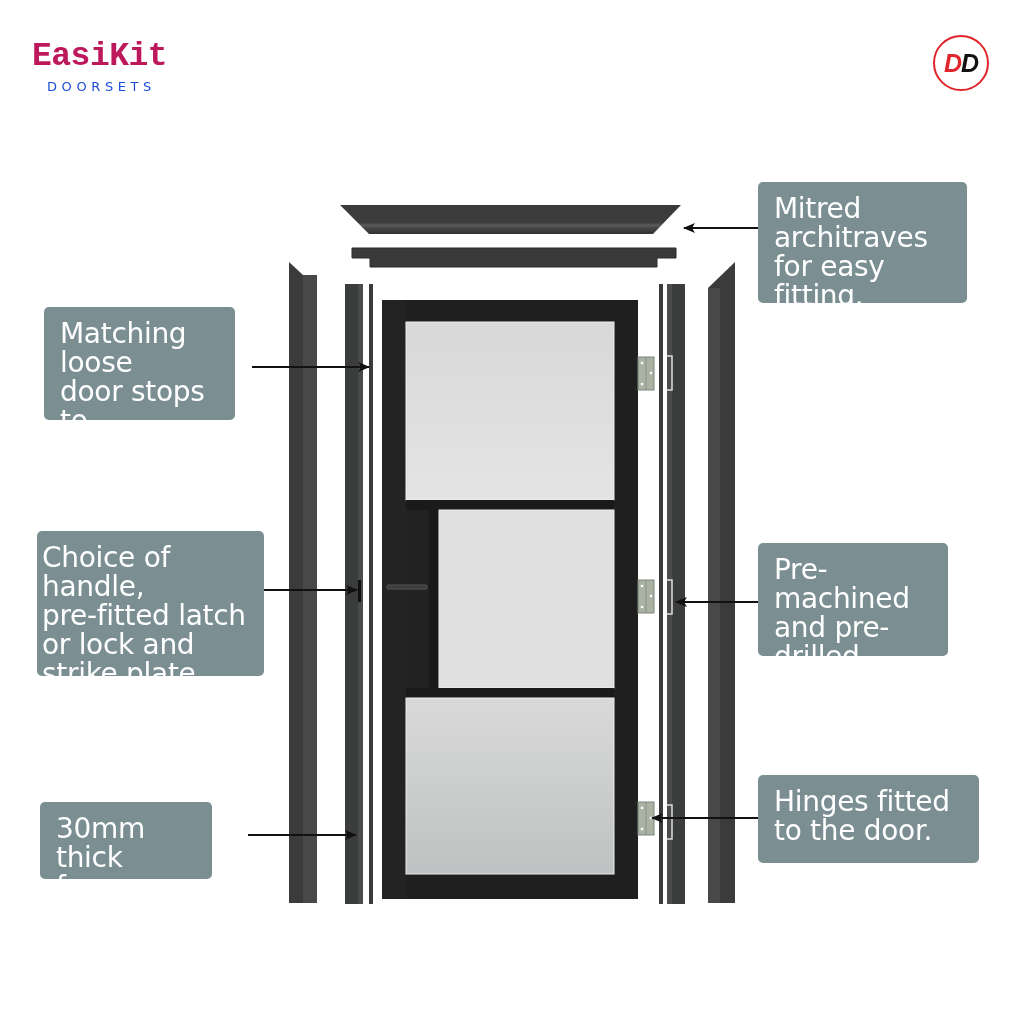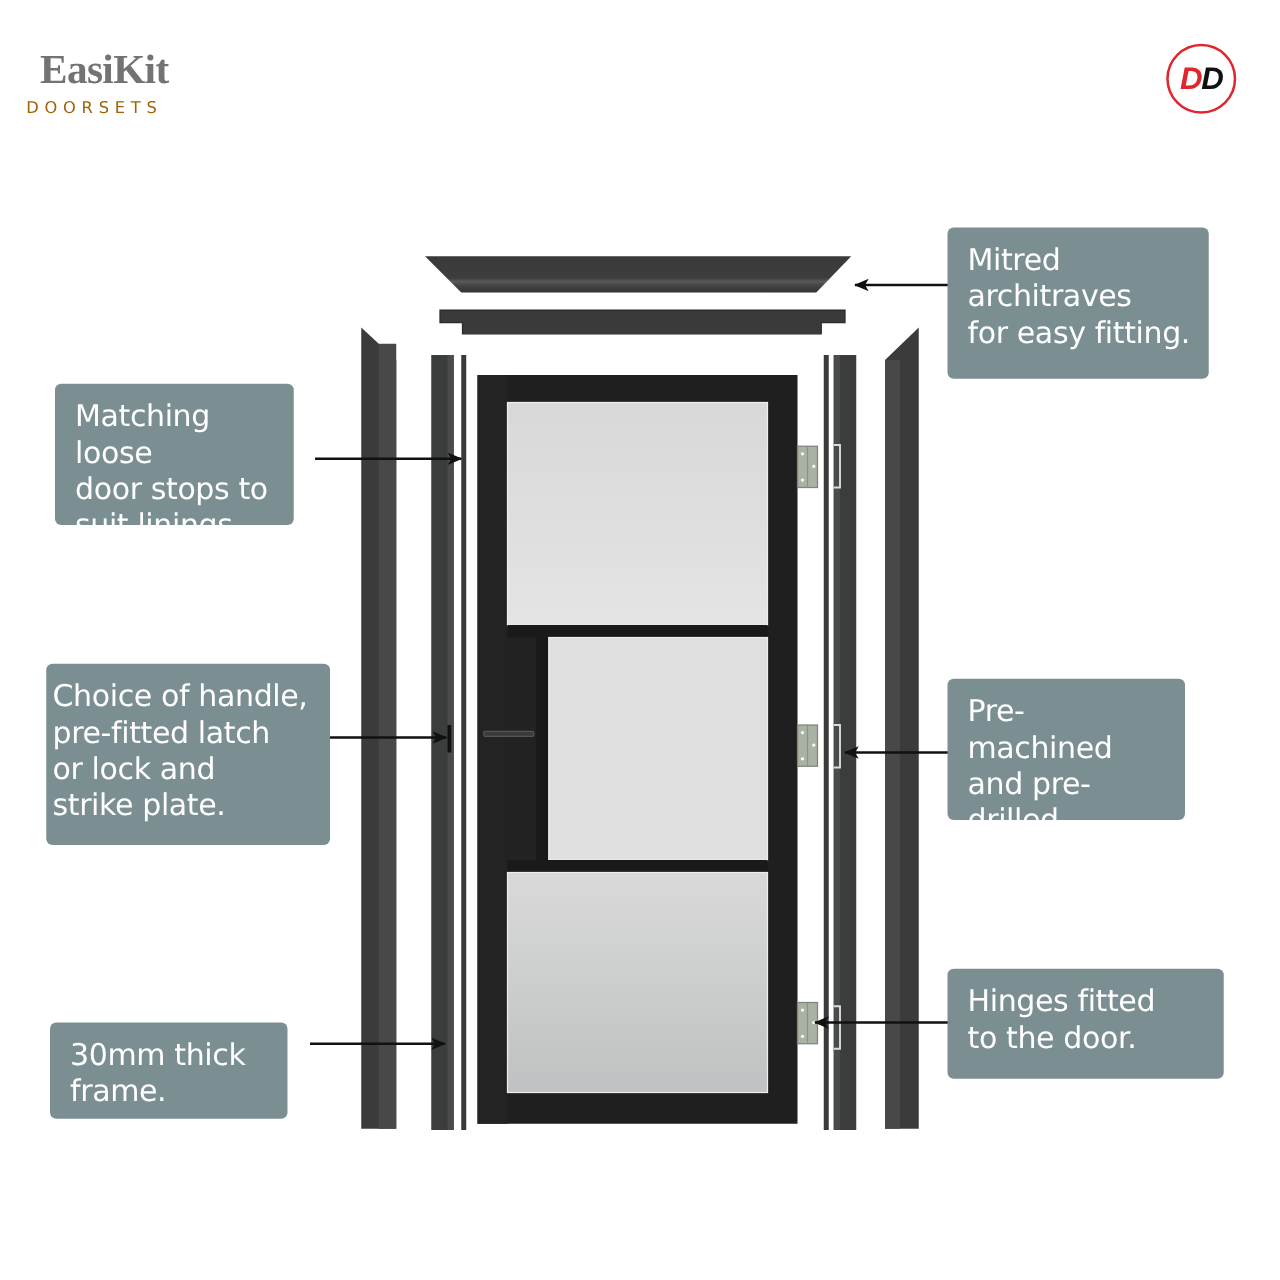--- a/index.html
+++ b/index.html
@@ -8,8 +8,8 @@
   .abs { position: absolute; }
 
   
-  .logo-main { left: 32px; top: 40px; font-size: 33px; font-weight: 700; color: #737373;
-               letter-spacing: -0.5px; line-height: 1; font-family: Liberation Serif, serif; }
+  .logo-main { left: 32px; top: 40px; font-size: 33px; font-weight: 700; color: #be185d;
+               letter-spacing: -0.5px; line-height: 1; font-family: Liberation Mono, monospace; }
   .logo-sub { left: 21px; top: 80px; font-size: 13px; color: #a16207; letter-spacing: 4.6px;
               line-height: 1; font-family: "DejaVu Sans", sans-serif; }
 

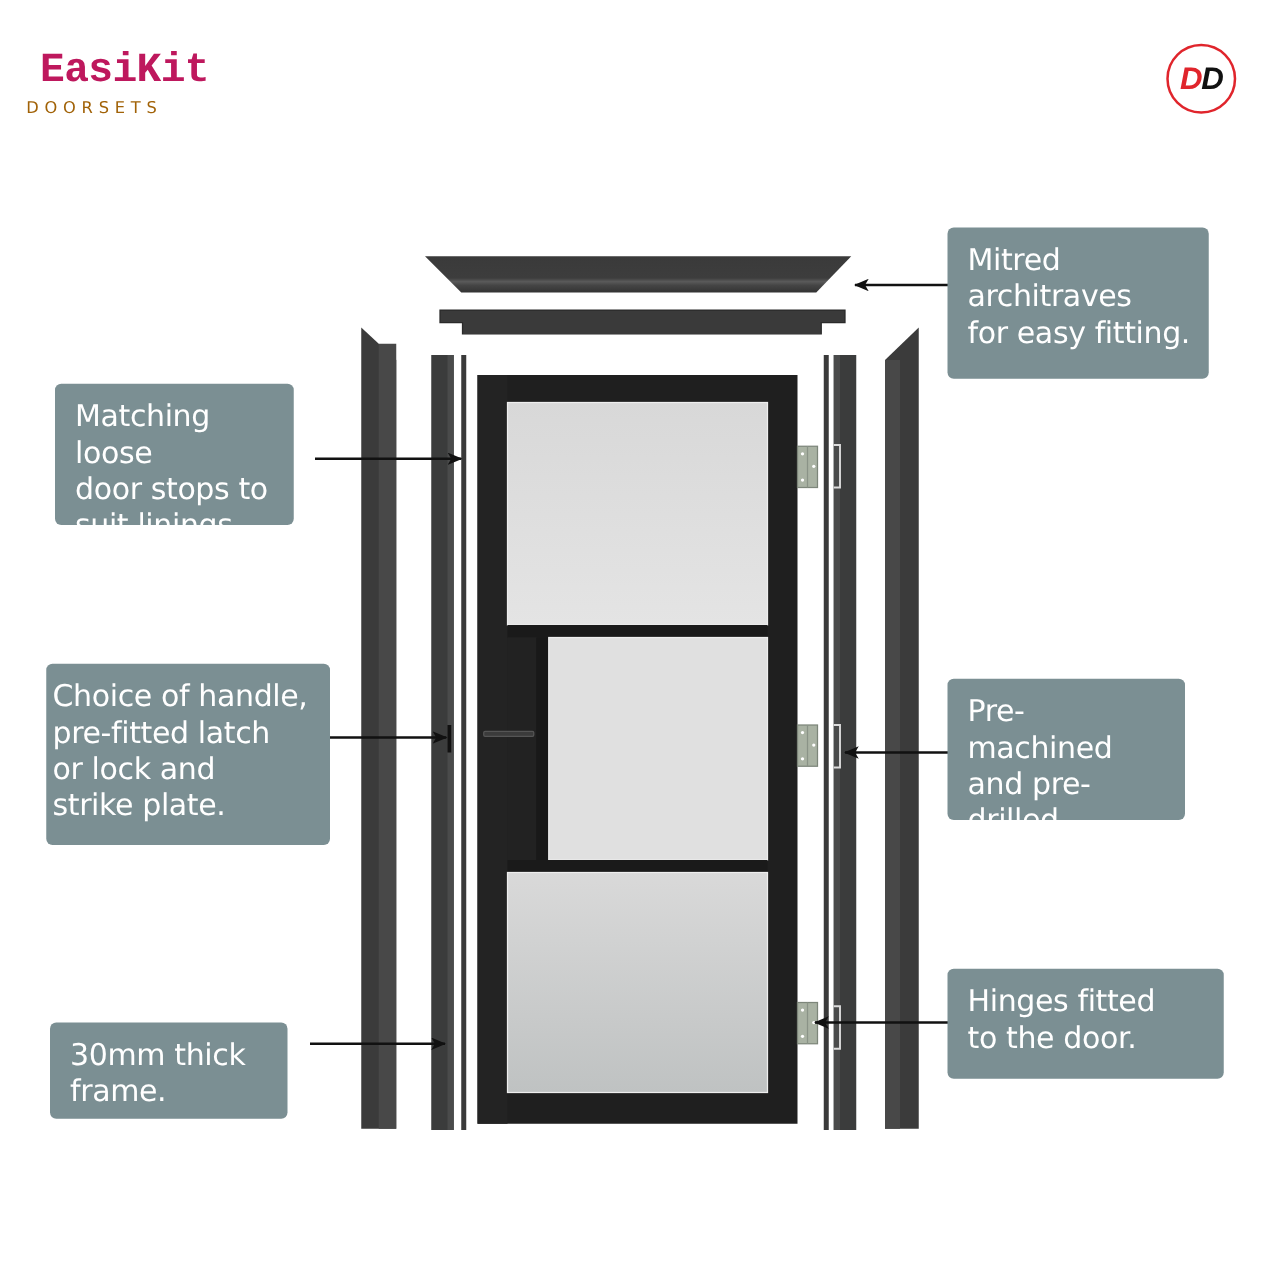--- a/index.html
+++ b/index.html
@@ -10,7 +10,7 @@
   
   .logo-main { left: 32px; top: 40px; font-size: 33px; font-weight: 700; color: #be185d;
                letter-spacing: -0.5px; line-height: 1; font-family: Liberation Mono, monospace; }
-  .logo-sub { left: 21px; top: 80px; font-size: 13px; color: #a16207; letter-spacing: 4.6px;
+  .logo-sub { left: 47px; top: 80px; font-size: 13px; color: #1d4ed8; letter-spacing: 4.6px;
               line-height: 1; font-family: "DejaVu Sans", sans-serif; }
 
   .dd-badge { left: 933px; top: 35px; width: 56px; height: 56px; border: 2px solid #e0252c;

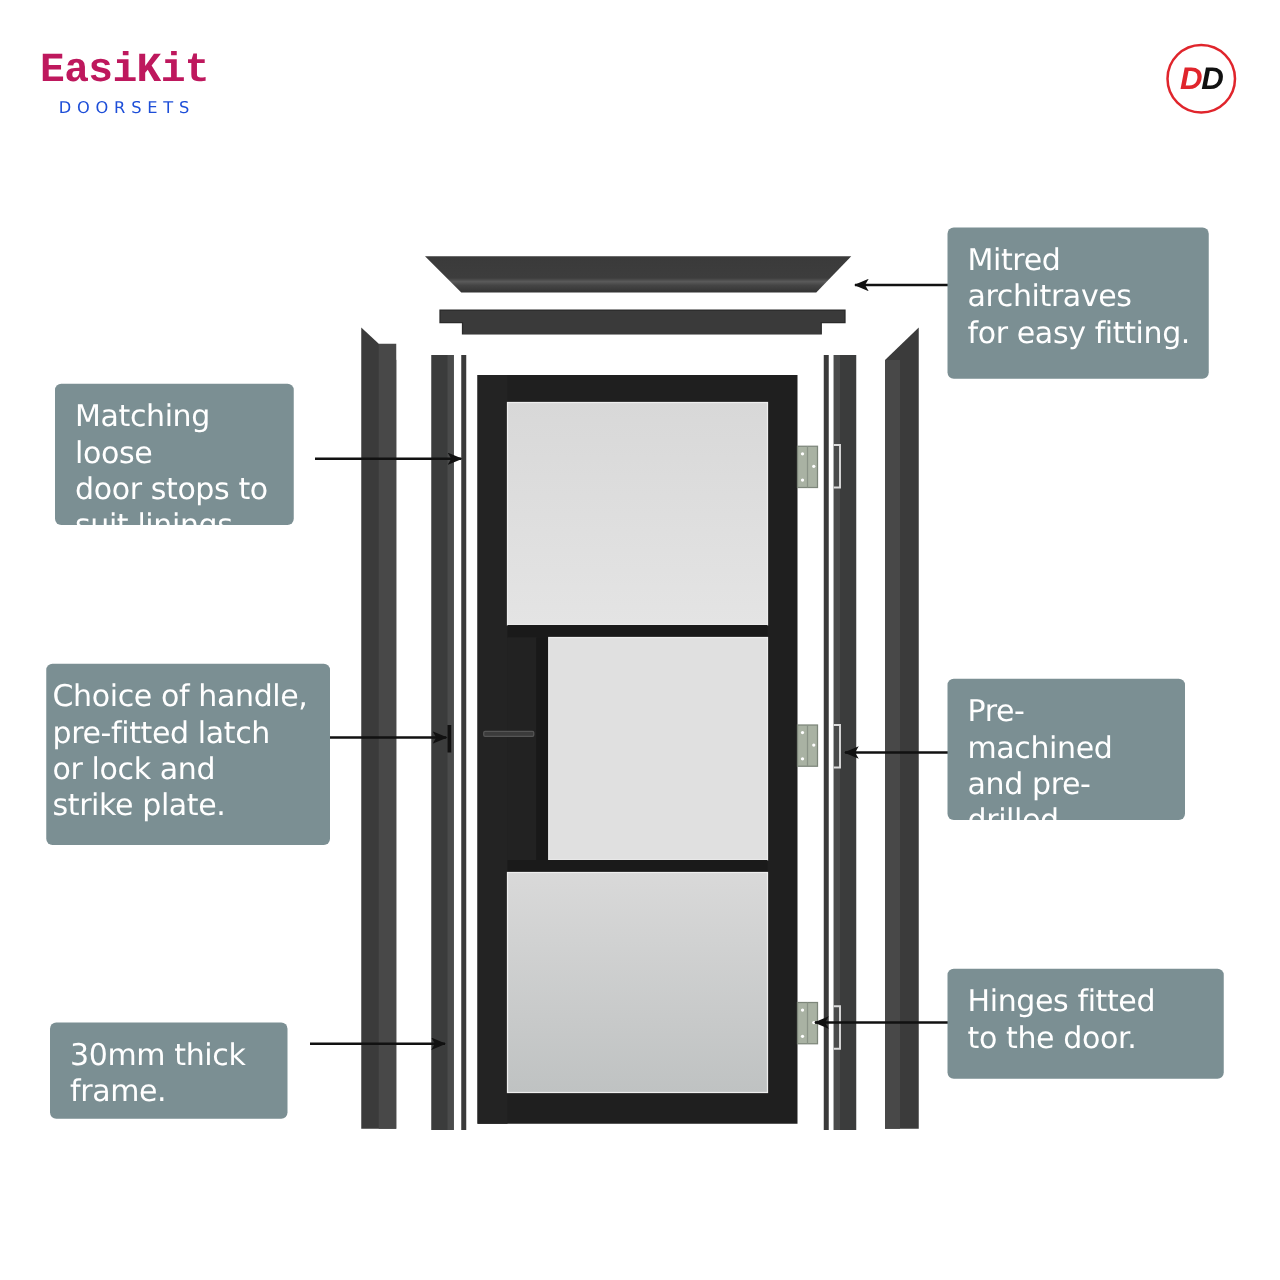--- a/index.html
+++ b/index.html
@@ -23,7 +23,7 @@
 
   
   .callout { background: #7b8f93; color: #ffffff; border-radius: 5px; box-sizing: border-box;
-             font-family: "DejaVu Sans", sans-serif; font-size: 24px; line-height: 29px;
+             font-family: "DejaVu Sans", sans-serif; font-size: 28px; line-height: 29px;
              padding: 12px 14px 0 16px; letter-spacing: -0.3px; white-space: pre-line; }
 
   svg.drawing { position: absolute; left: 0; top: 0; }

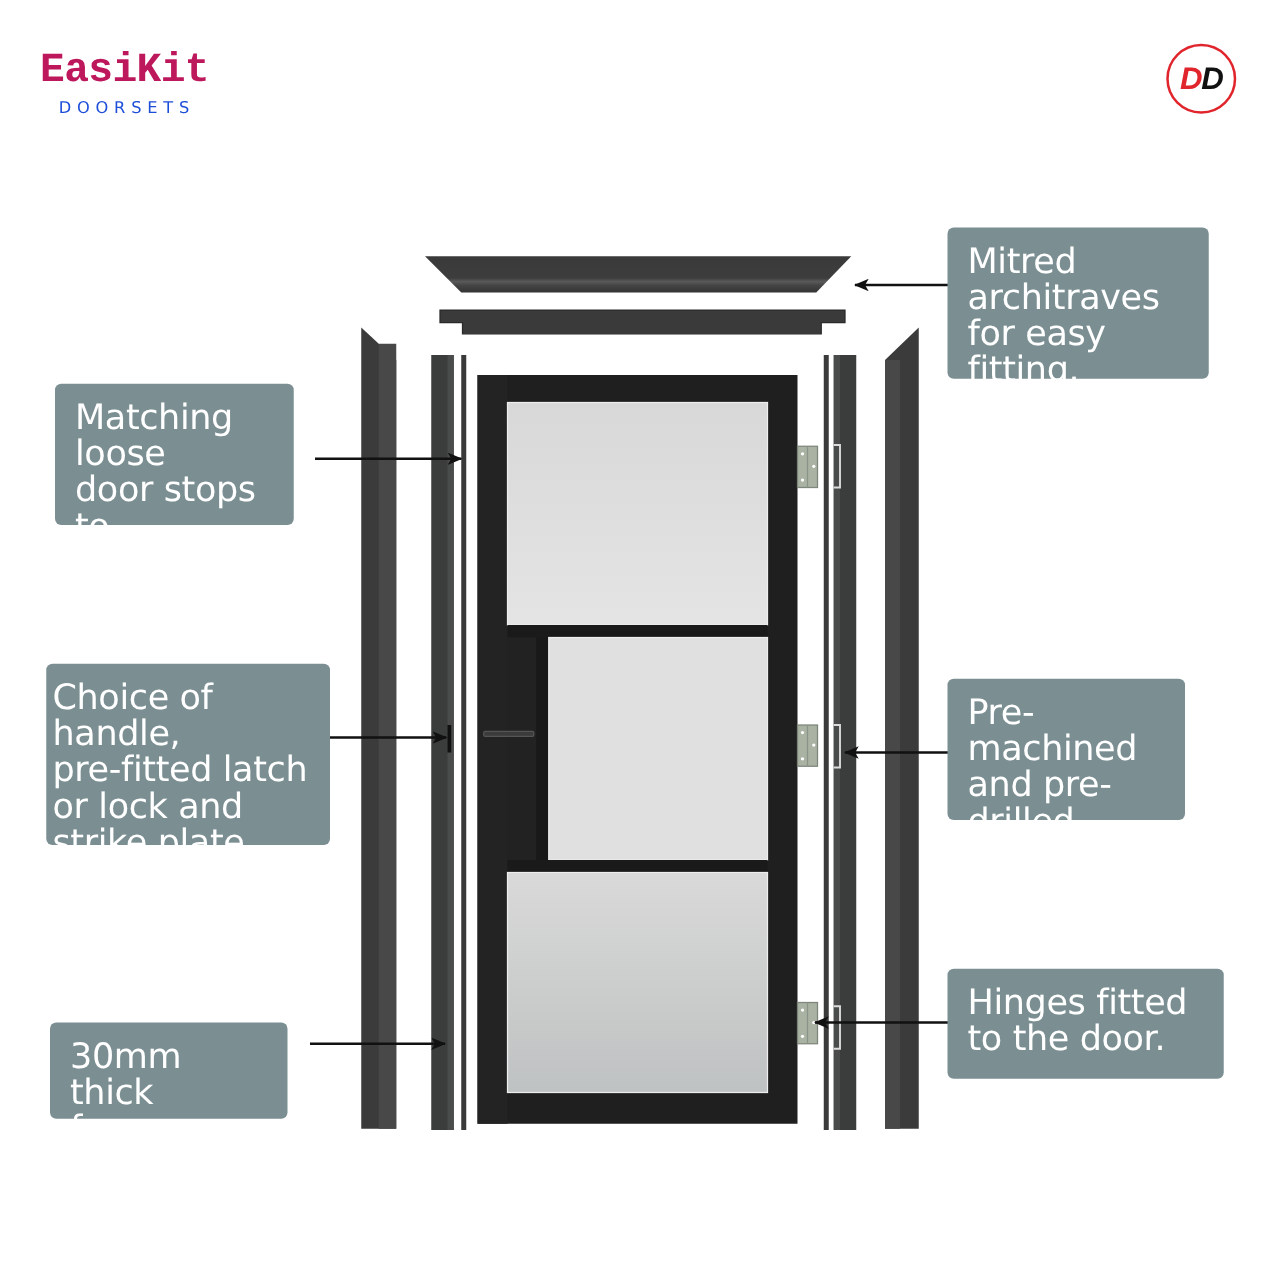--- a/index.html
+++ b/index.html
@@ -166,7 +166,7 @@
 and pre-drilled
 linings.</div>
 
-<div class="abs callout" style="left:40px; top:802px; width:190px; height:77px;margin-top:16px;">30mm thick
+<div class="abs callout" style="left:40px; top:802px; width:172px; height:77px;">30mm thick
 frame.</div>
 
 <div class="abs callout" style="left:758px; top:775px; width:221px; height:88px;">Hinges fitted

